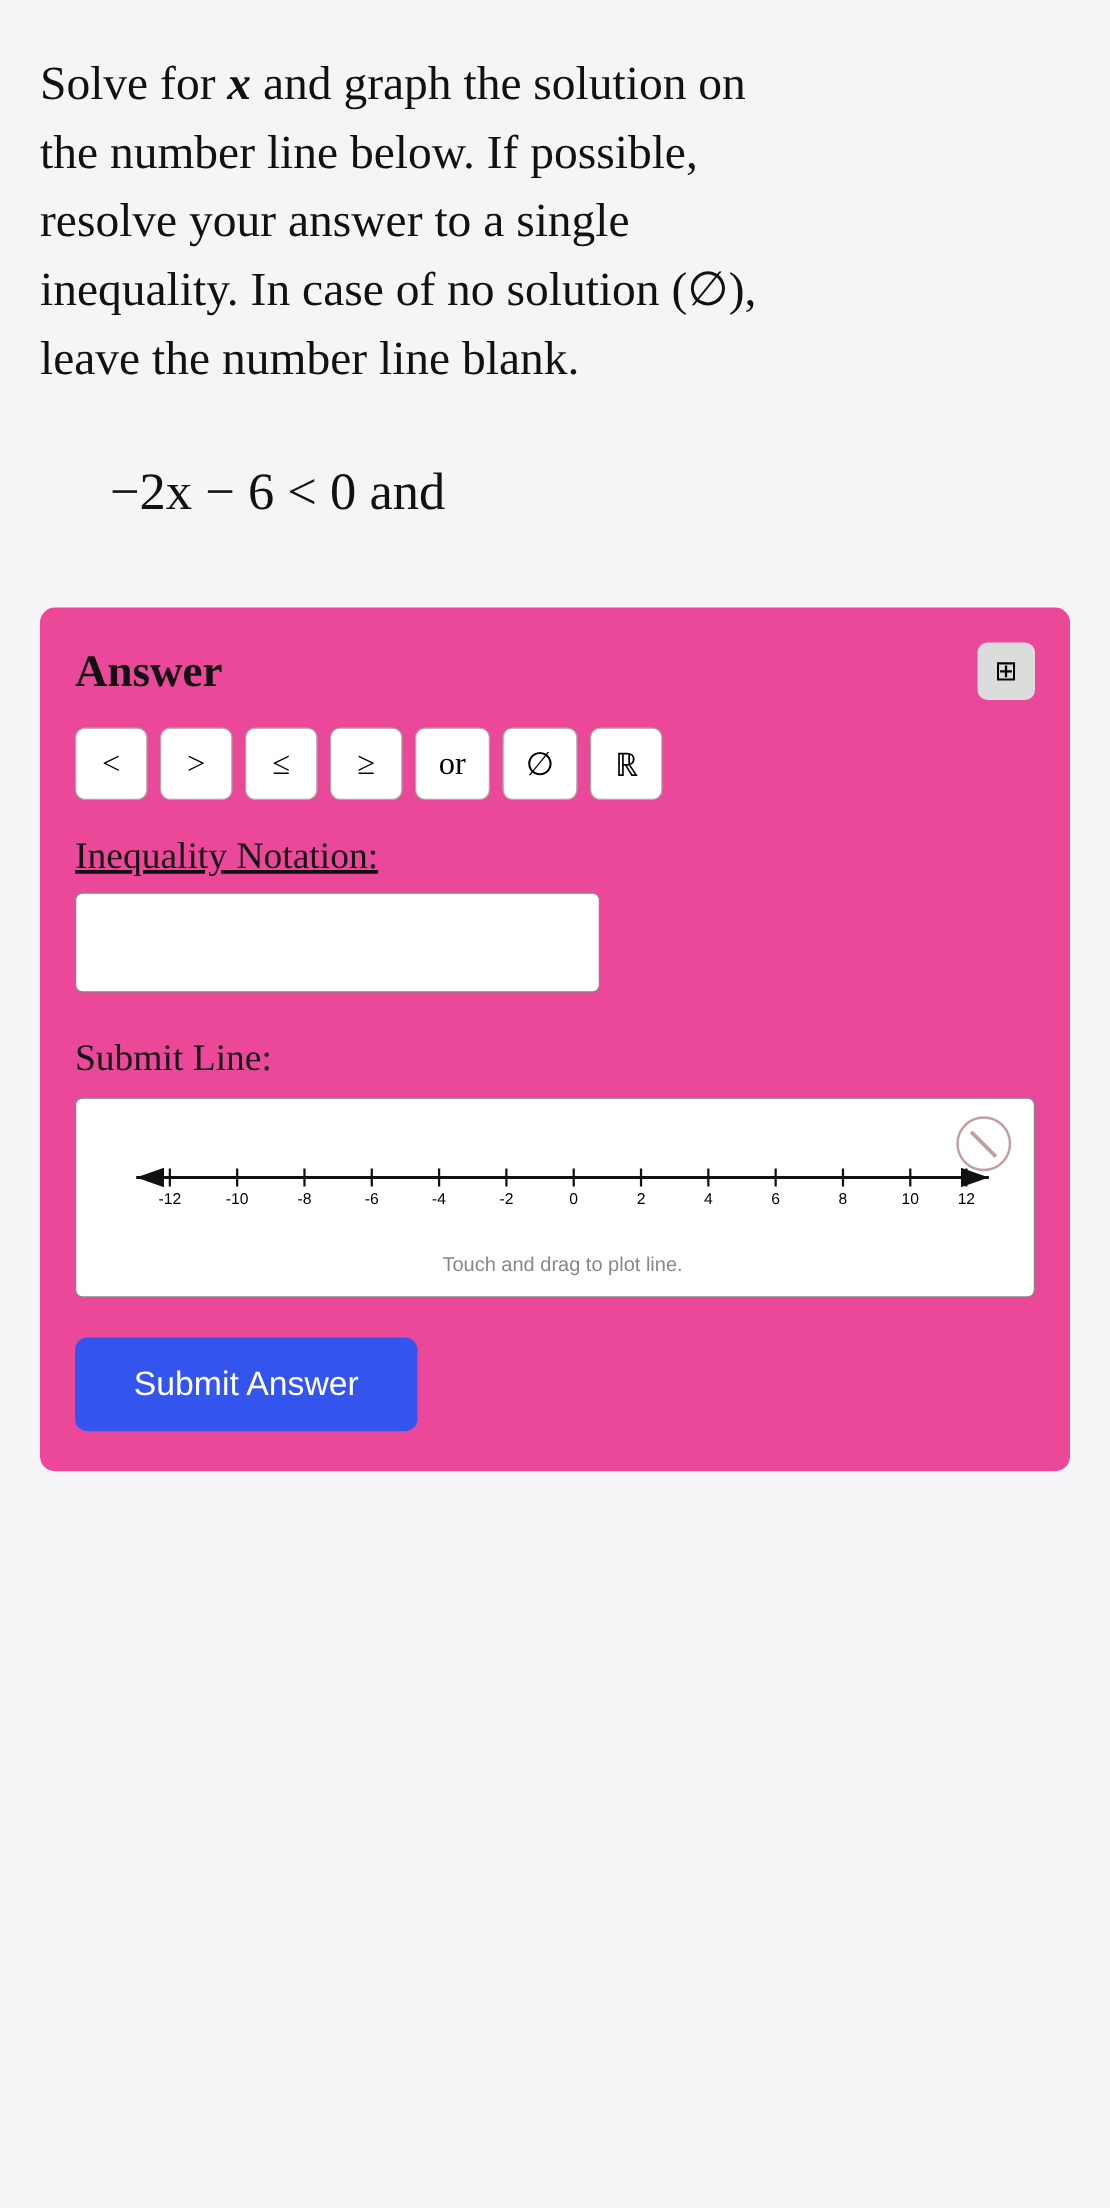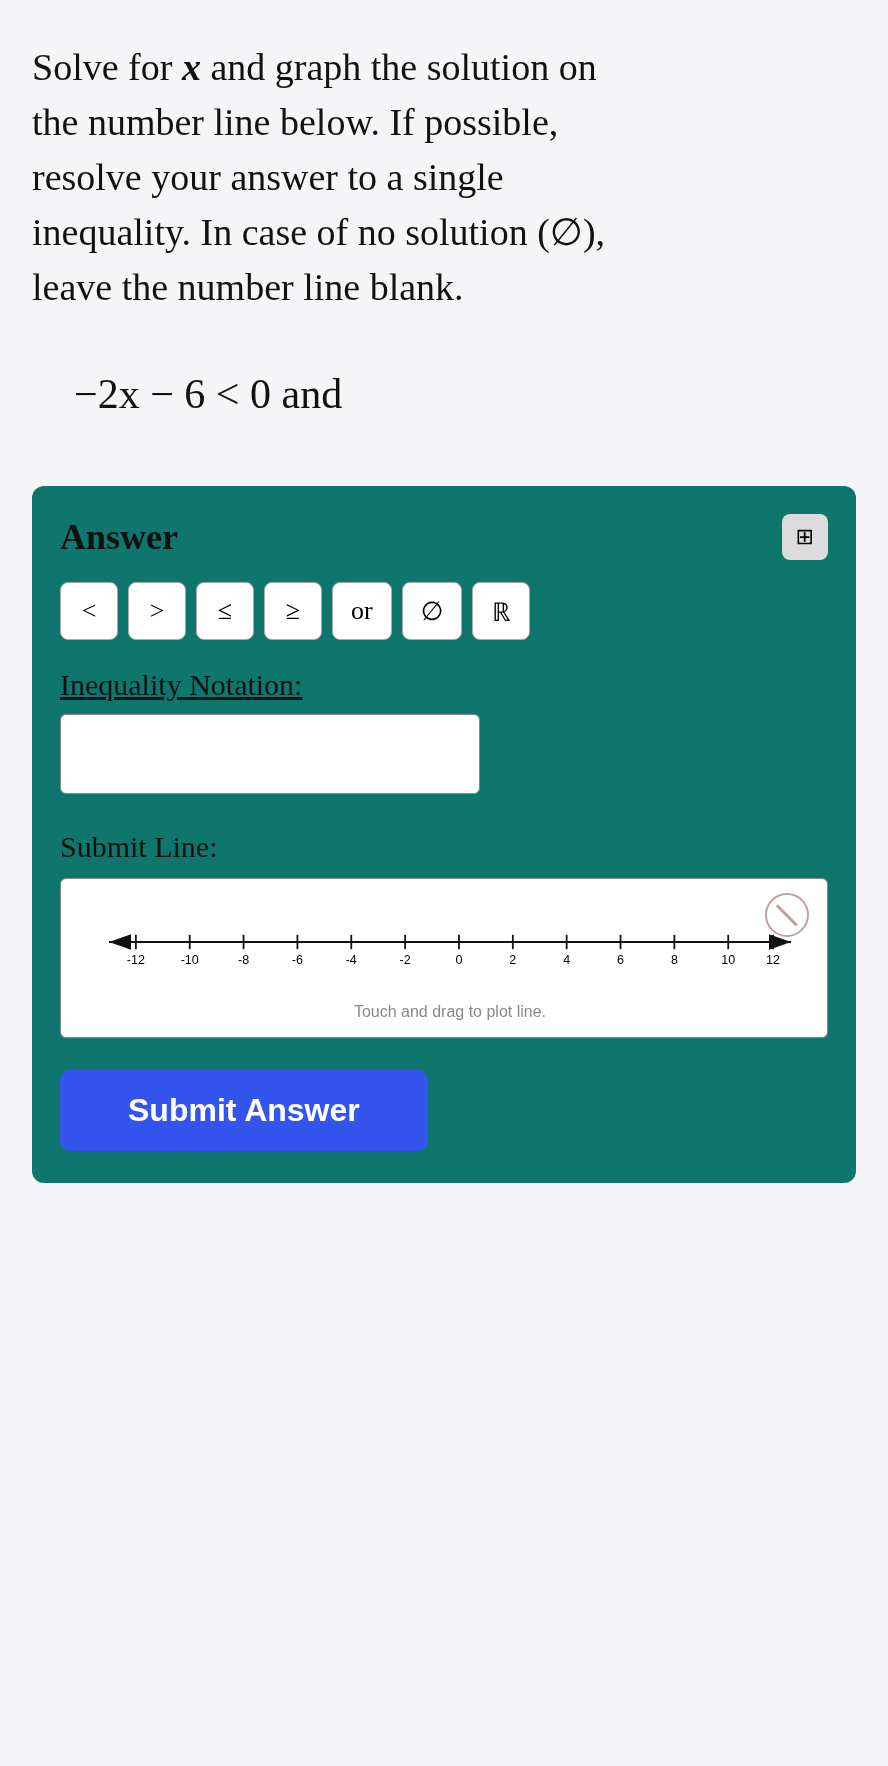--- a/index.html
+++ b/index.html
@@ -32,7 +32,7 @@
     .inequality-block {
       font-size: 42px;
       line-height: 1.5;
-      margin-left: 42px;
+      margin-left: 56px;
       margin-bottom: 60px;
       font-family: Georgia, serif;
     }

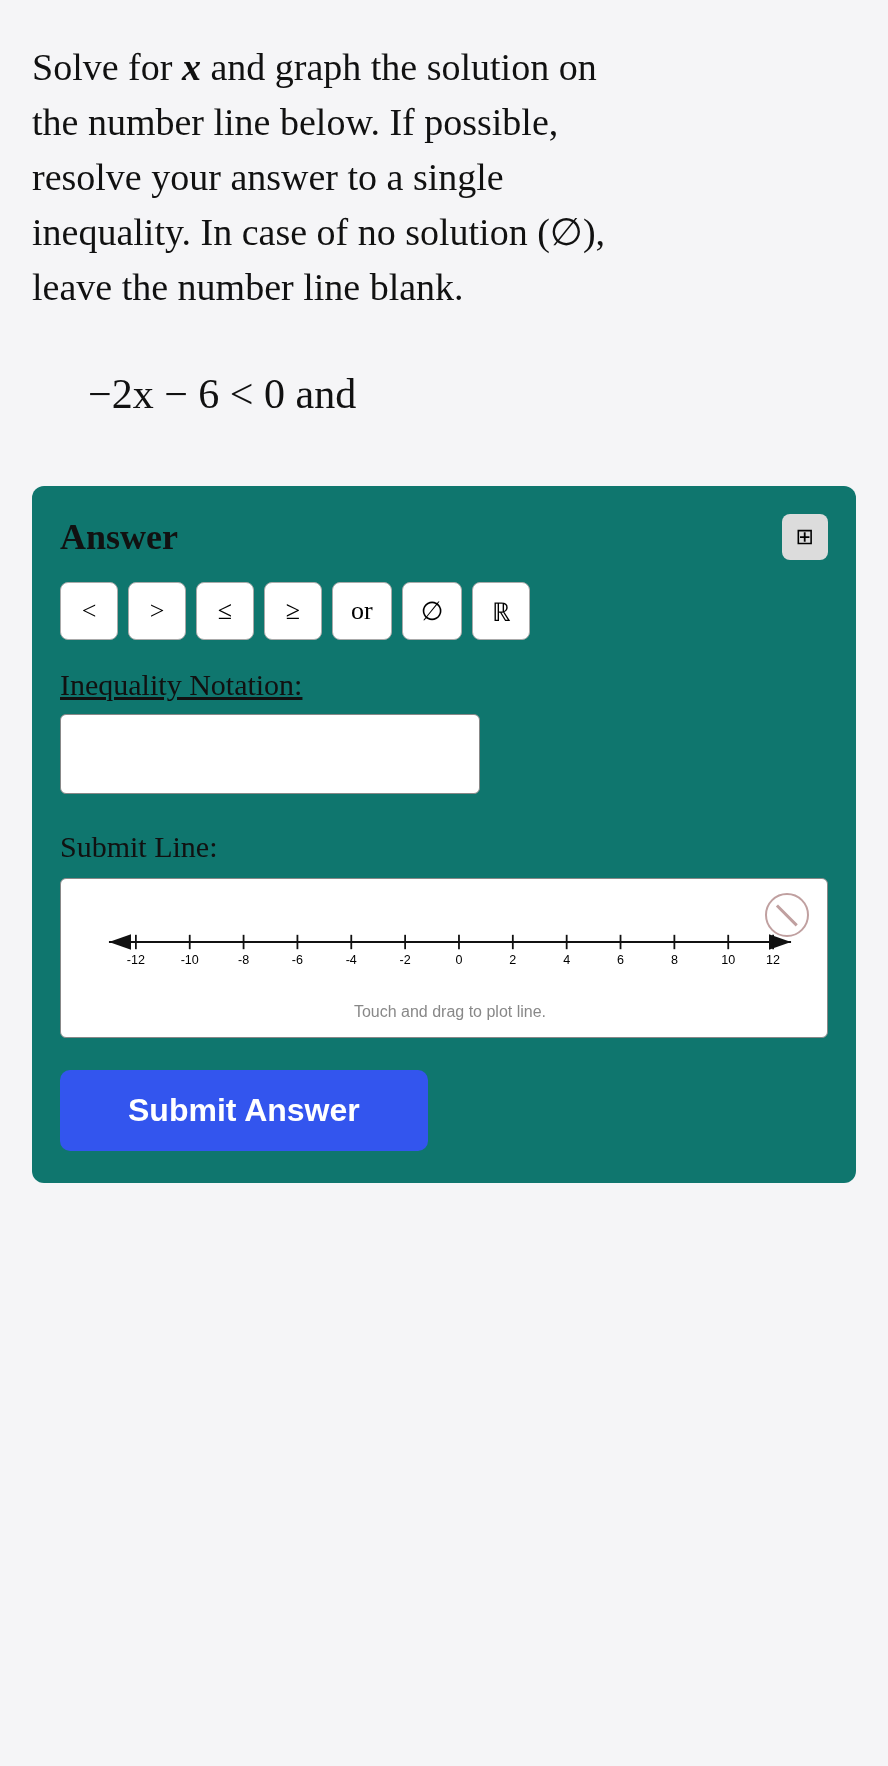--- a/index.html
+++ b/index.html
@@ -42,7 +42,7 @@
     }
 
     .answer-section {
-      background: #0f766e;
+      background: #ec4899;
       border-radius: 12px;
       padding: 28px 28px 32px 28px;
     }

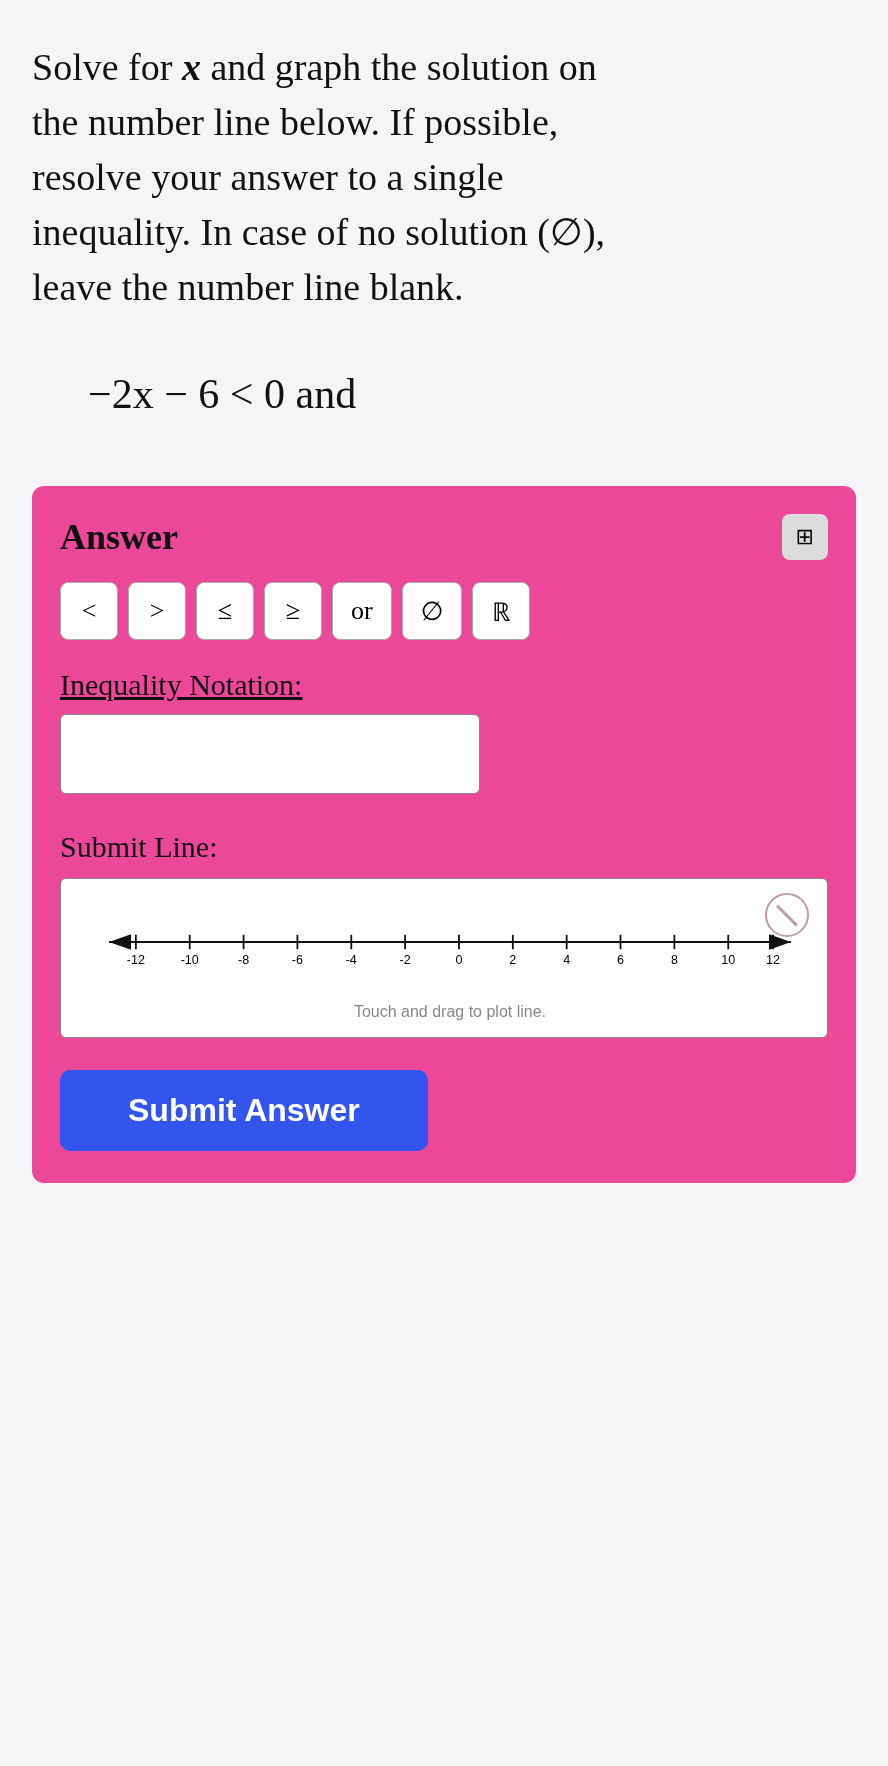--- a/index.html
+++ b/index.html
@@ -162,11 +162,11 @@
       color: #ffffff;
       border: none;
       border-radius: 10px;
-      padding: 22px 68px;
-      font-size: 32px;
+      padding: 22px 47px;
+      font-size: 27px;
       font-family: Arial, sans-serif;
       cursor: pointer;
-      font-weight: 700;
+      font-weight: 400;
     }
   </style>
 </head>

